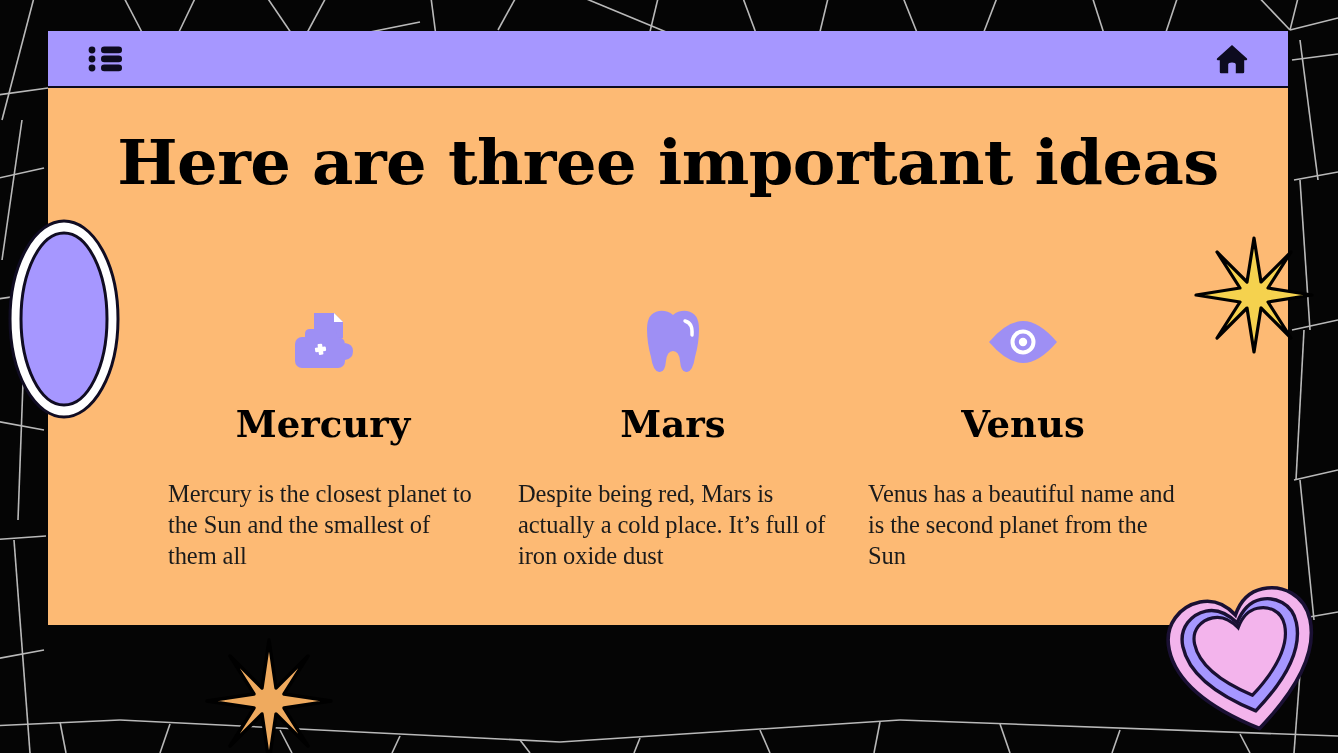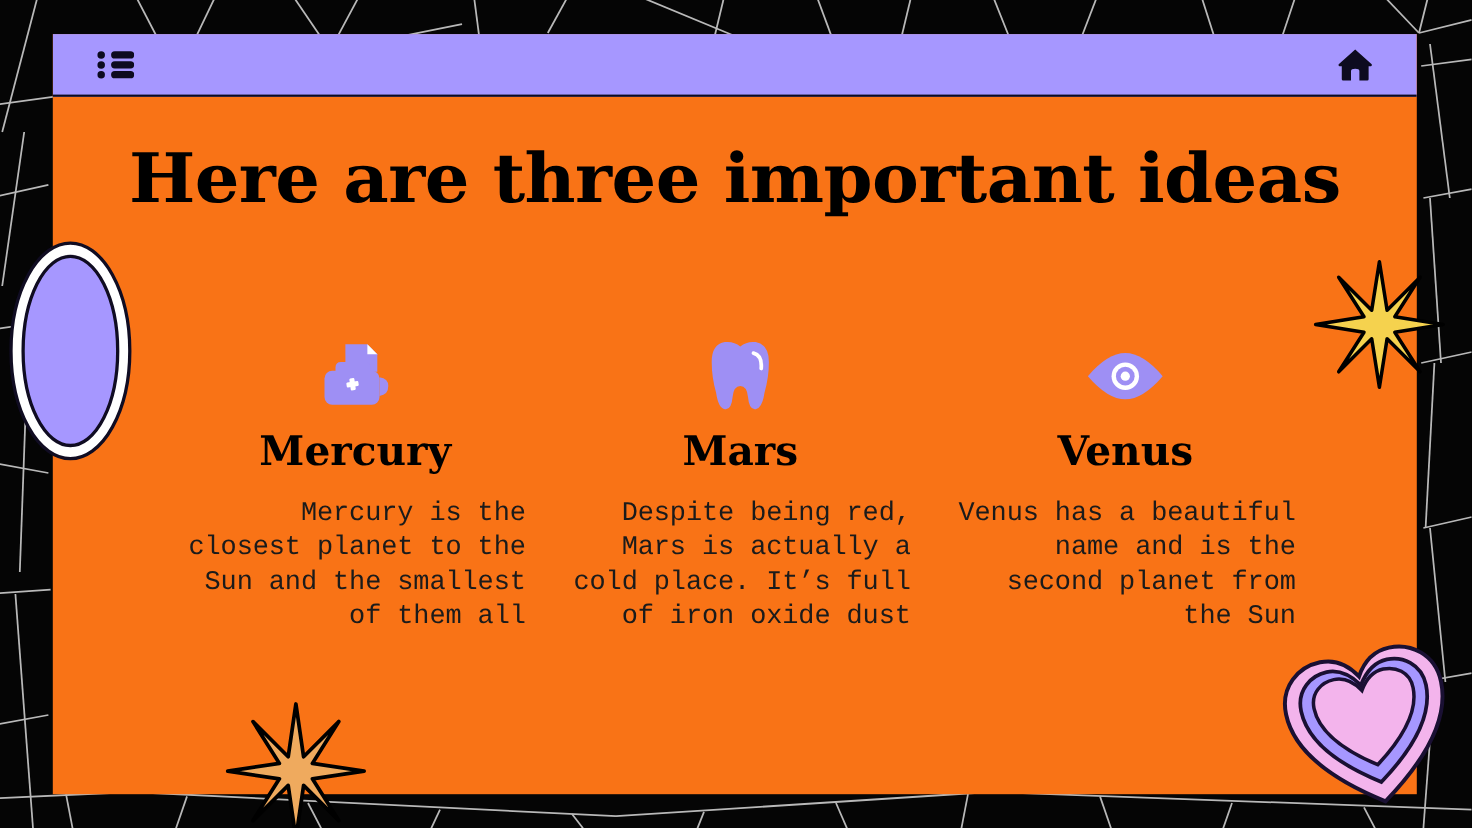--- a/index.html
+++ b/index.html
@@ -36,8 +36,8 @@
     left: 48px;
     top: 31px;
     width: 1240px;
-    height: 691px;
-    background: #f97316;
+    height: 594px;
+    background: #fdba74;
     overflow: hidden;
     box-sizing: border-box;
   }

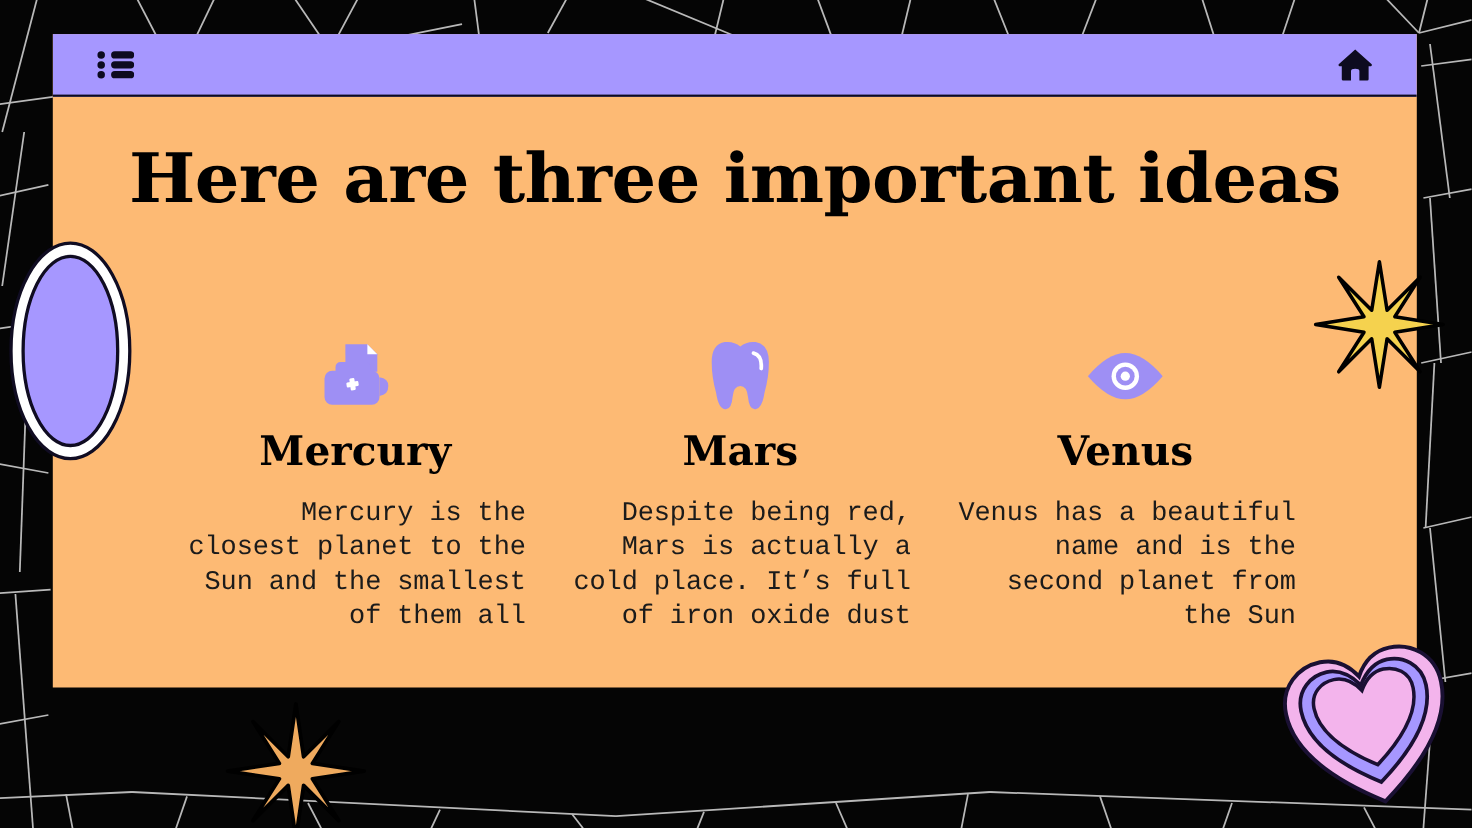--- a/index.html
+++ b/index.html
@@ -106,7 +106,7 @@
     line-height: 0;
   }
   .col-title {
-    margin-top: 10px;
+    margin-top: 24px;
     font-family: "DejaVu Serif", serif;
     font-weight: bold;
     font-size: 37px;

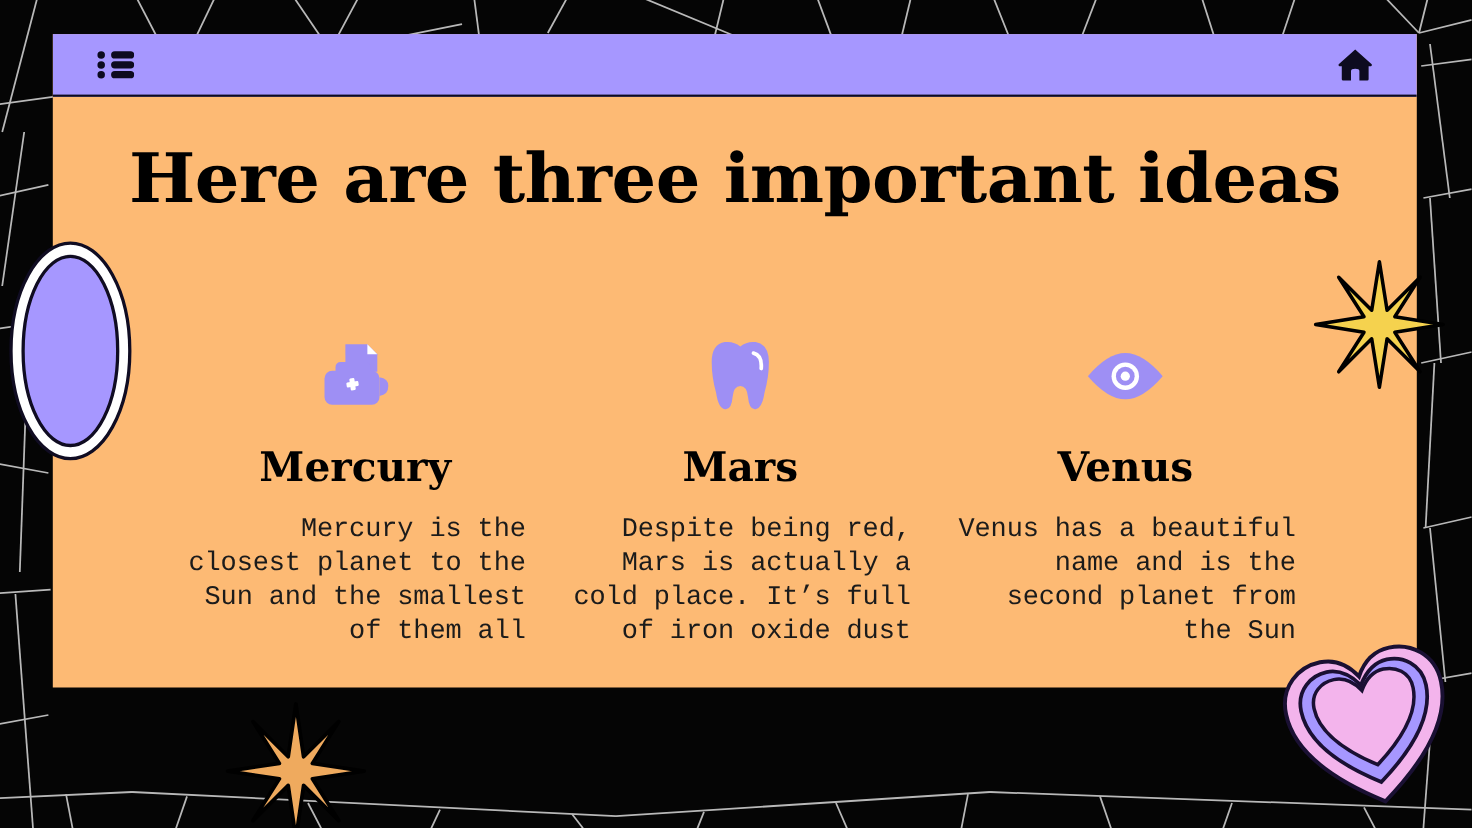--- a/index.html
+++ b/index.html
@@ -114,12 +114,12 @@
     letter-spacing: 0px;
   }
   .col-body {
-    margin-top: 20px;
-    font-family: Liberation Mono, monospace;
+    margin-top: 32px;
+    font-family: Liberation Serif, serif;
     font-size: 24.5px;
     line-height: 31px;
     color: #1b1b1b;
-    text-align: right;
+    text-align: left;
     letter-spacing: -0.1px;
   }
 

